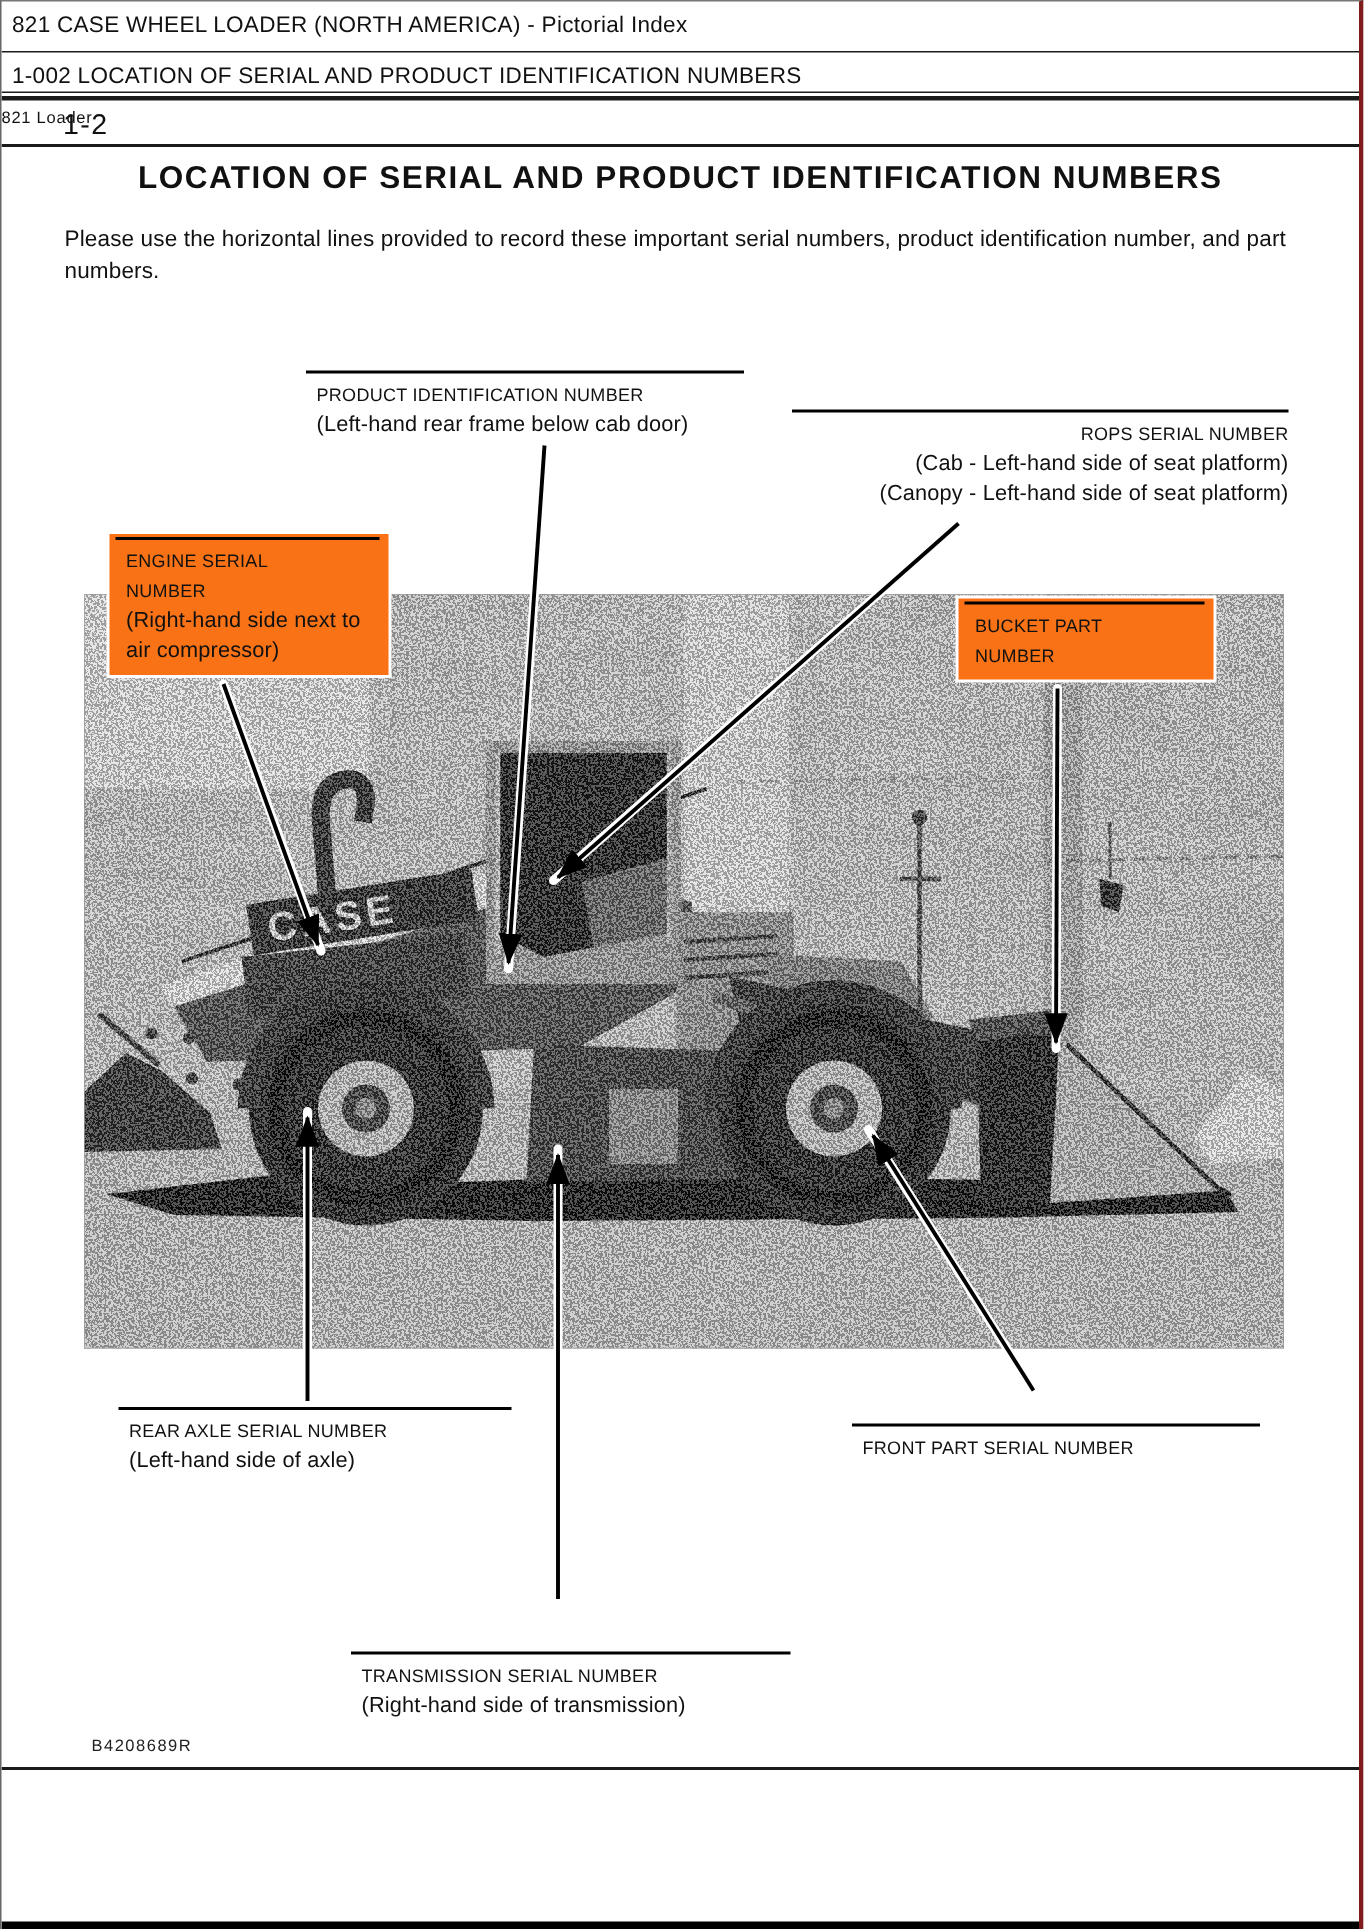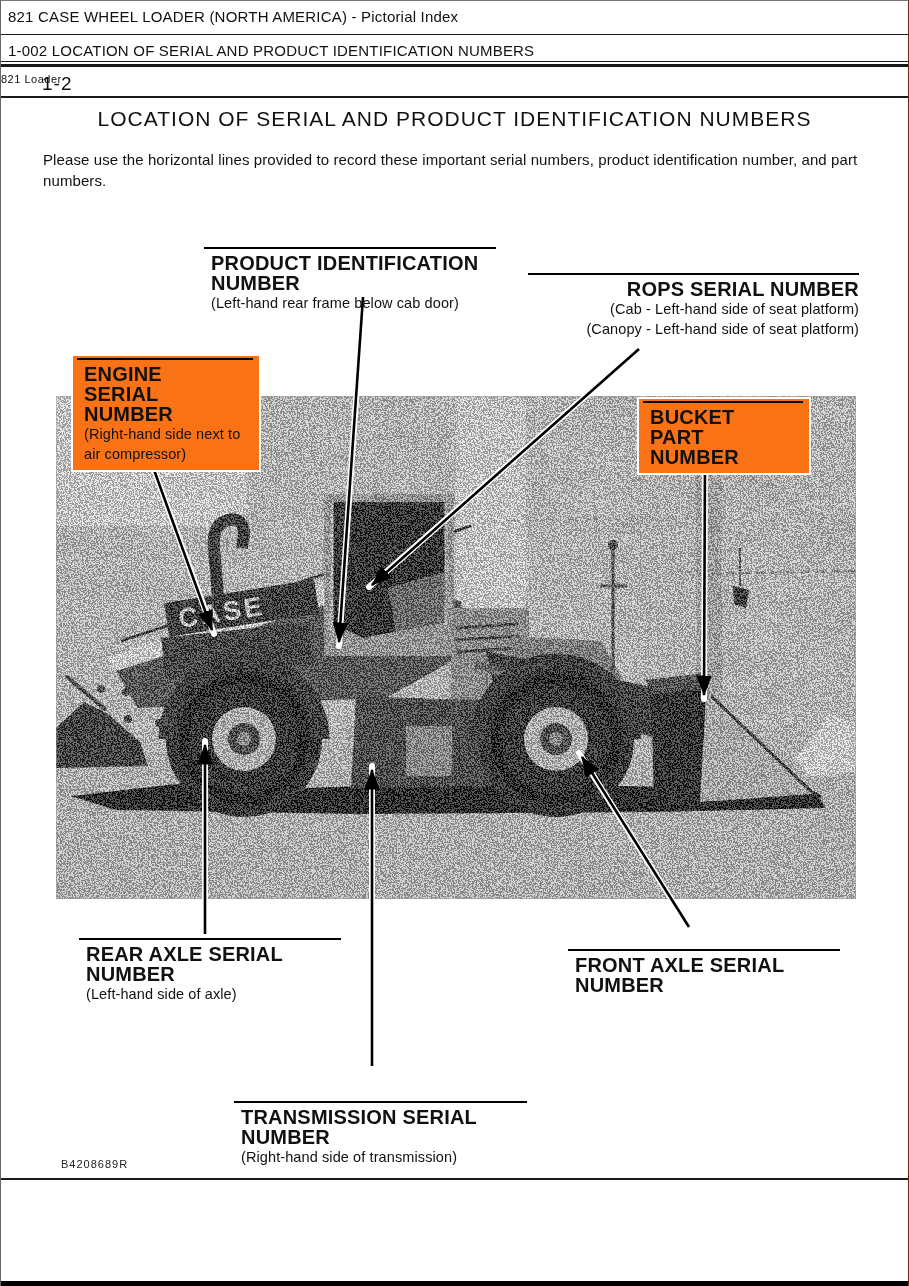--- a/index.html
+++ b/index.html
@@ -8,7 +8,7 @@
     background:#ffffff;color:#111;overflow:hidden;
     font-family:"Liberation Sans", sans-serif;
     box-sizing:border-box;
-    border-left:1px solid #666;border-right:1px solid #7f1d1d;border-top:1px solid #777;
+    border-left:1px solid #666;border-right:3px solid #7f1d1d;border-top:1px solid #777;
   }
   .hline{position:absolute;left:0;width:100%;background:#1a1a1a;}
   .h1{position:absolute;top:7px;left:7px;font-size:15px;letter-spacing:.2px;}

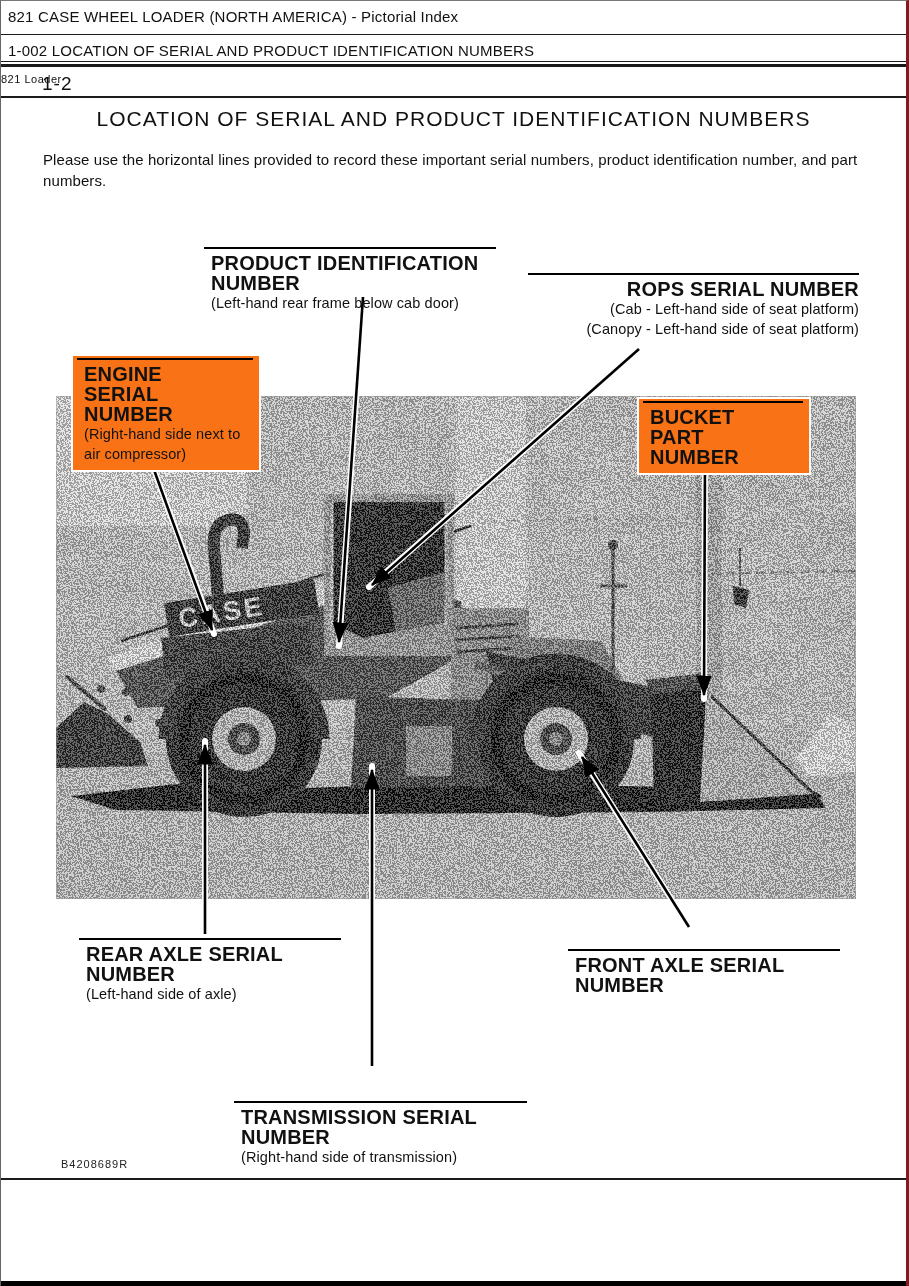--- a/index.html
+++ b/index.html
@@ -16,7 +16,7 @@
   .pageno{position:absolute;top:72px;left:41px;font-size:19px;letter-spacing:1px;}
   .model{position:absolute;top:72px;left:0;width:100%;text-align:left;font-size:11px;letter-spacing:.5px;}
   .sect-title{position:absolute;top:106px;left:0;width:100%;text-align:center;
-    font-size:21px;font-weight:normal;letter-spacing:1px;}
+    font-size:21px;font-weight:bold;letter-spacing:1px;}
   .intro{position:absolute;top:148px;left:42px;width:834px;font-size:15px;line-height:21px;letter-spacing:.1px;}
 
   .lbl{position:absolute;z-index:30;}

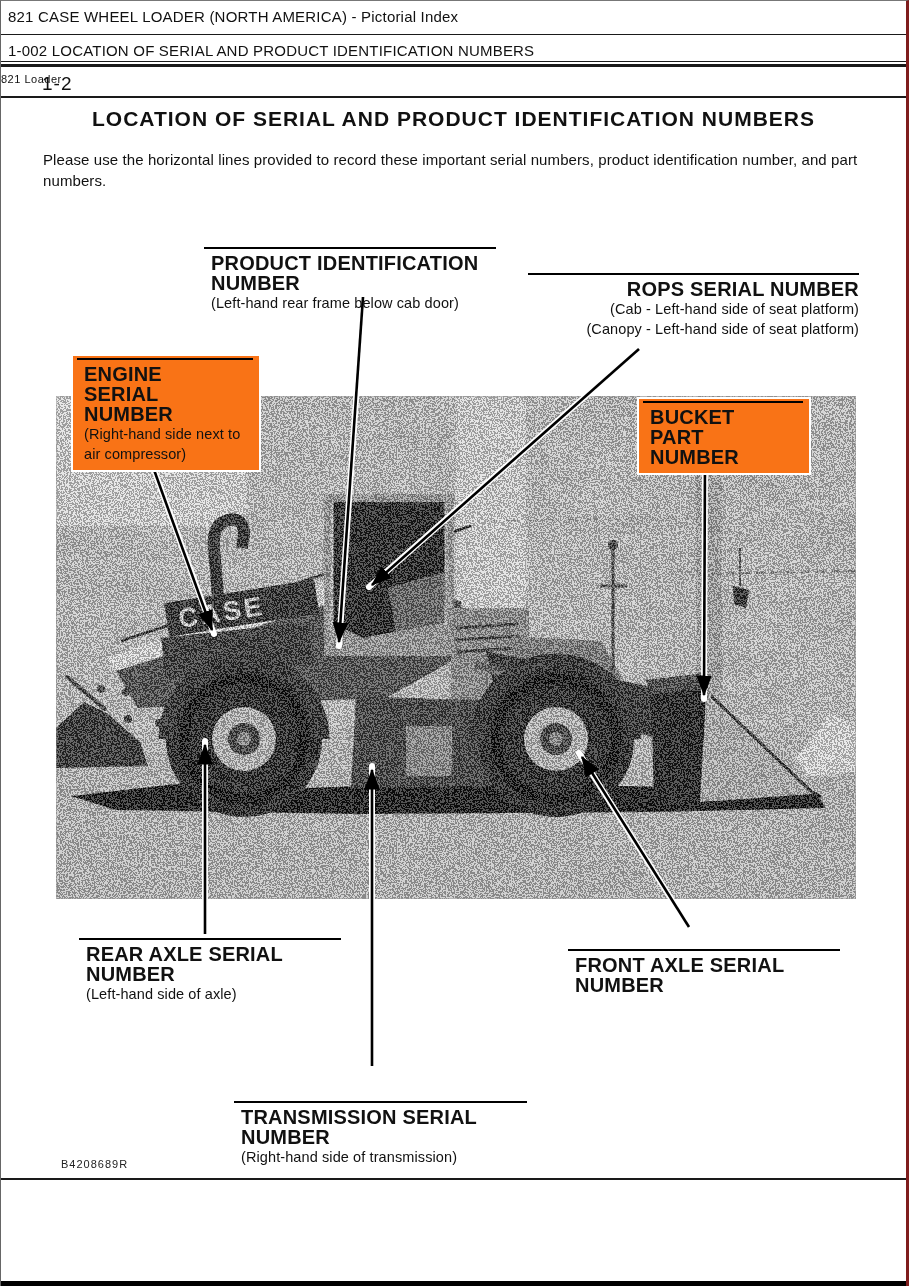--- a/index.html
+++ b/index.html
@@ -21,7 +21,7 @@
 
   .lbl{position:absolute;z-index:30;}
   .lbl .rule{height:2px;background:#000;margin-bottom:4px;}
-  .lbl .t{font-size:20px;font-weight:bold;line-height:20px;letter-spacing:.2px;padding-left:7px;}
+  .lbl .t{font-size:12px;font-weight:normal;line-height:20px;letter-spacing:.2px;padding-left:7px;}
   .lbl .n{font-size:14.5px;line-height:20px;letter-spacing:.1px;padding-left:7px;}
   .lbl.boxed{background:#f97316;padding:2px 6px 6px 4px;box-shadow:0 0 0 2px #fff;}
 

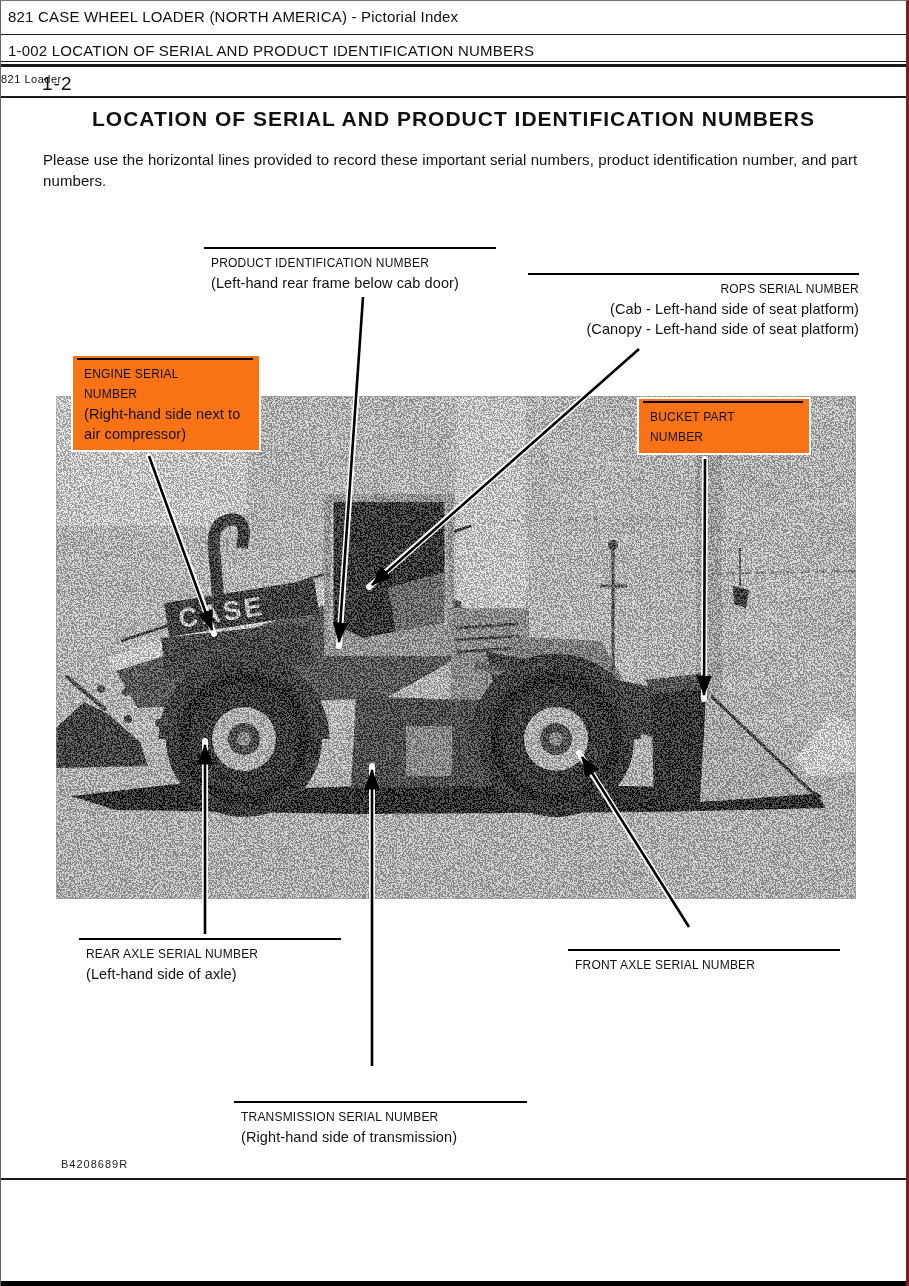--- a/index.html
+++ b/index.html
@@ -237,7 +237,7 @@
 
   <div class="lbl lbl-frontaxle">
     <div class="rule"></div>
-    <div class="t">FRONT AXLE SERIAL NUMBER</div>
+    <div class="t">FRONT PART SERIAL NUMBER</div>
   </div>
 
   <div class="lbl lbl-trans">

